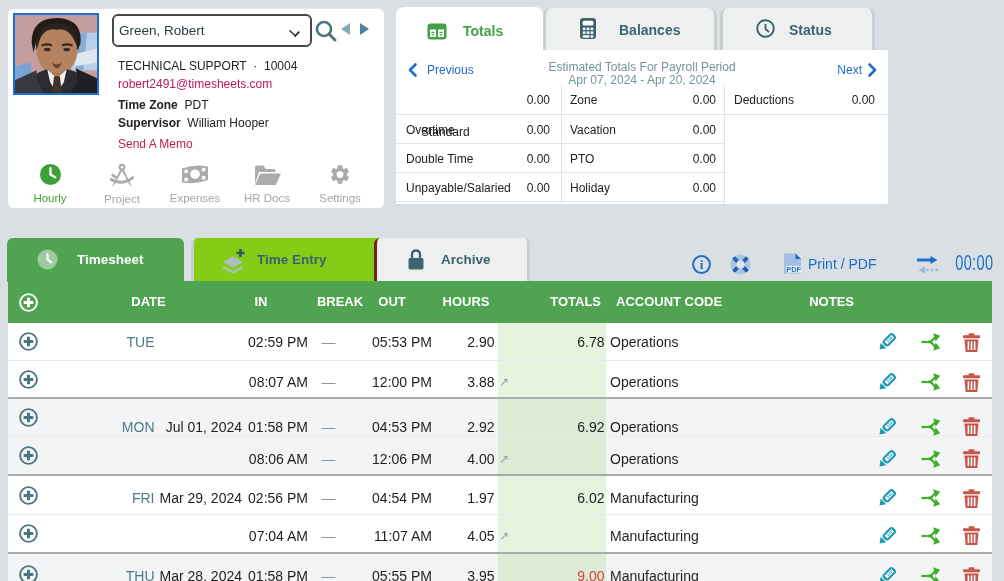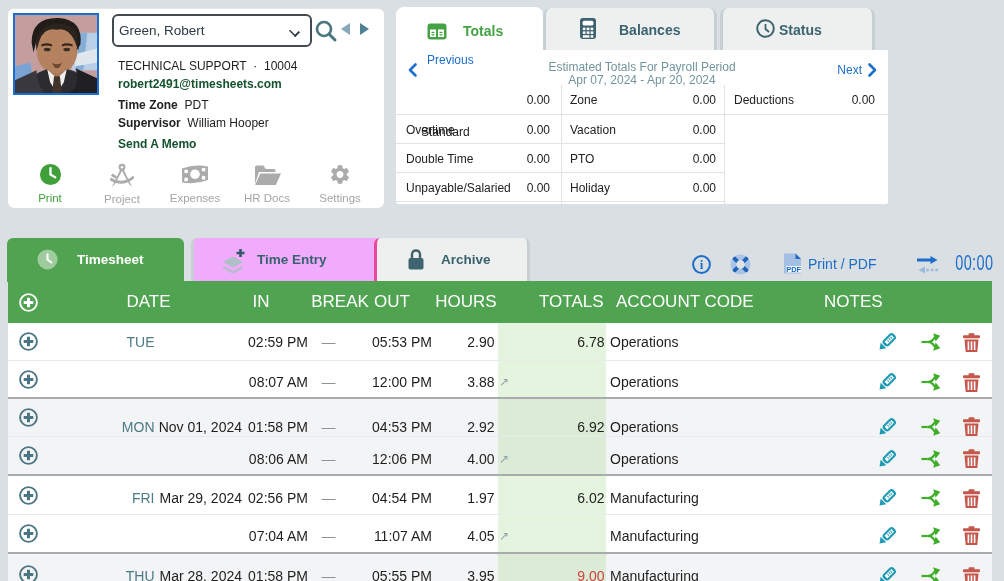--- a/index.html
+++ b/index.html
@@ -28,7 +28,7 @@
 #tab-balances { left:543px; width:174px; }
 #tab-balances .txt { position:absolute; left:73px; top:14px; }
 #tab-status { left:720px; width:155px; }
-#tab-status .txt { position:absolute; left:56px; top:14px; }
+#tab-status .txt { position:absolute; left:66px; top:14px; }
 #tpanel { left:396px; top:50px; width:492px; height:154px; background:#fff; z-index:2; border-radius:0 0 2px 2px; }
 .pn-blue { color:#1b6ec9; font-size:12px; }
 #tp-head { position:absolute; left:0; top:11px; width:100%; text-align:center; color:#72949c; font-size:12px; line-height:13px; }

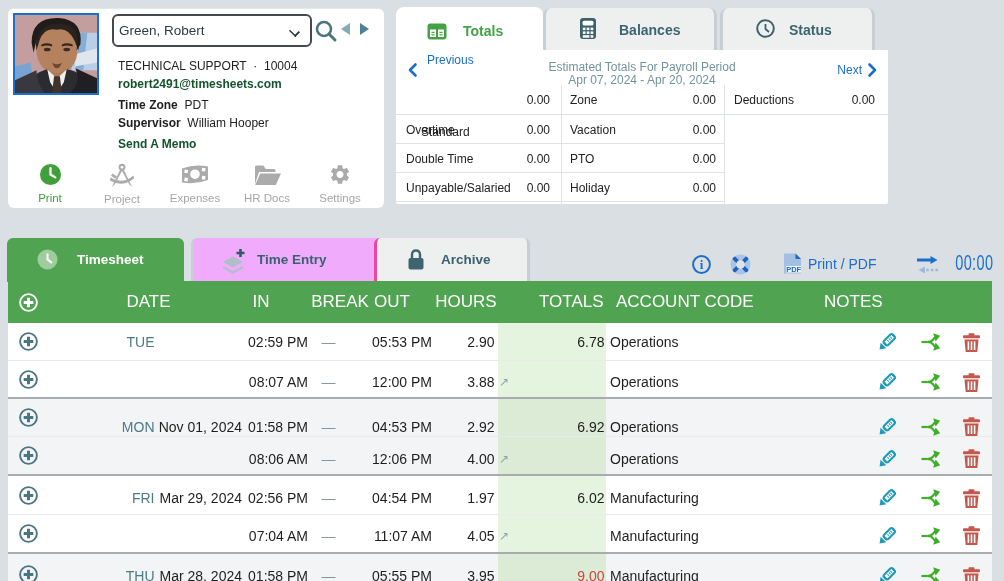--- a/index.html
+++ b/index.html
@@ -202,7 +202,7 @@
   <svg style="position:absolute; left:9px; top:12px;" width="16" height="16" viewBox="0 0 16 16">
       <path d="M10.5 2.5 L5 8 L10.5 13.5" fill="none" stroke="#1b6ec9" stroke-width="2.6" stroke-linecap="round" stroke-linejoin="round"></path>
     </svg>
-  <span class="pn-blue" style="position:absolute; left:31px; top:3px;">Previous</span>
+  <span class="pn-blue" style="position:absolute; left:31px; top:13px;">Previous</span>
   <div id="tp-head">Estimated Totals For Payroll Period<br>Apr 07, 2024 - Apr 20, 2024</div>
   <span class="pn-blue" style="position:absolute; right:26px; top:13px;">Next</span>
   <svg style="position:absolute; right:8px; top:12px;" width="16" height="16" viewBox="0 0 16 16">

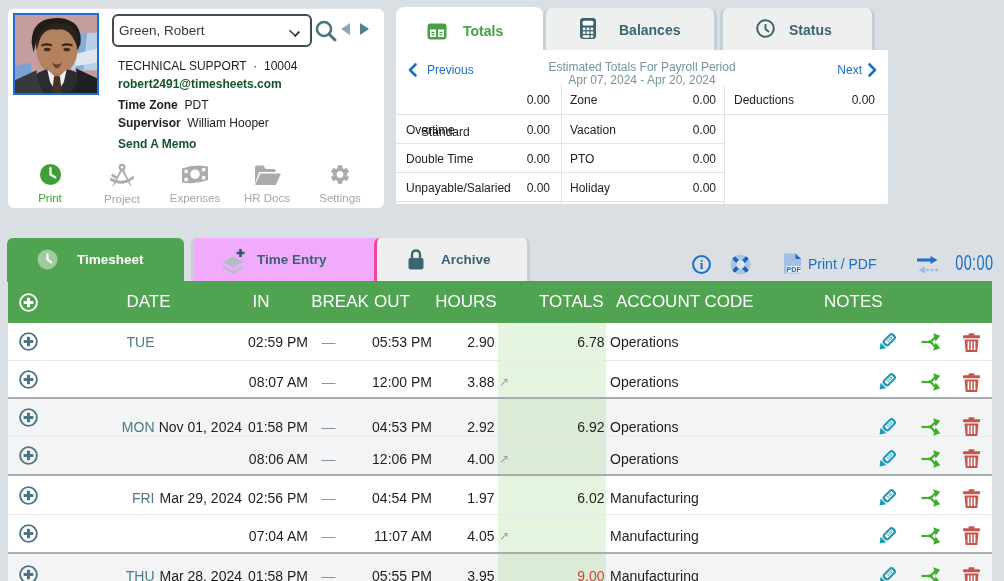--- a/index.html
+++ b/index.html
@@ -13,7 +13,7 @@
 #sel { left:112px; top:14px; width:200px; height:33px; border:2px solid #44494e; border-radius:6px; background:#fff; font-size:13.5px; color:#2b3b41; line-height:29px; padding-left:5px; }
 #sel .chev { position:absolute; right:11px; top:11px; width:9px; height:9px; border-right:2.4px solid #2b3b41; border-bottom:2.4px solid #2b3b41; transform:rotate(45deg) scaleY(0.75); }
 .cardline { left:118px; font-size:12px; color:#222; white-space:nowrap; }
-a.lnk { color:#14532d; text-decoration:none;font-weight:bold; }
+a.lnk { color:#be185d; text-decoration:none; }
 
 
 .ic-item { top:163px; width:70px; text-align:center; }

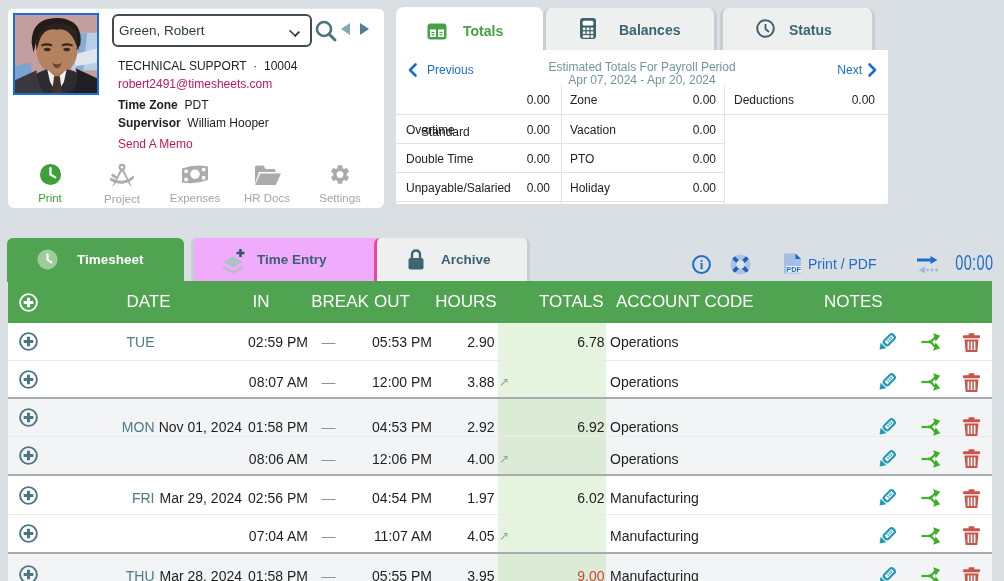--- a/index.html
+++ b/index.html
@@ -121,7 +121,7 @@
       <circle cx="12" cy="12" r="11" fill="#3fa03a"></circle>
       <path d="M12 5.5 L12 12 L17 15" stroke="#fff" stroke-width="2.4" fill="none" stroke-linecap="round"></path>
     </svg>
-  <div class="lbl">Print</div>
+  <div class="lbl">Hourly</div>
 </div>
 <div class="abs ic-item" style="left:87px;">
   <svg width="26" height="24" viewBox="0 0 26 24">

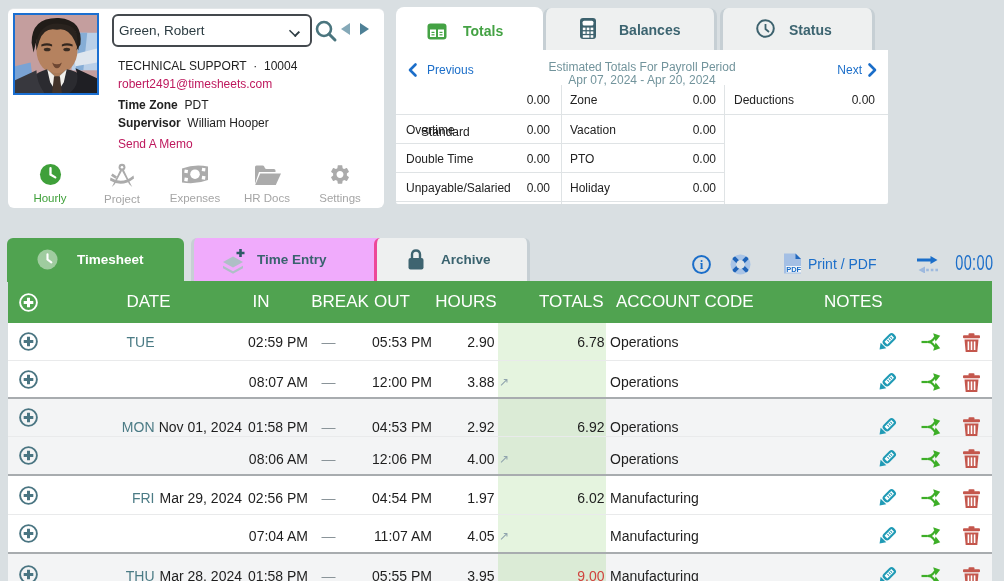--- a/index.html
+++ b/index.html
@@ -40,7 +40,7 @@
 .btab { top:238px; height:44px; border-radius:6px 6px 0 0; }
 #btab1 { left:7px; width:177px; background:#50a350; z-index:2; }
 #btab1 .txt { position:absolute; left:70px; top:14px; color:#fff; font-size:13.5px; font-weight:bold; }
-#btab2 { left:191px; width:193px; background:#f0abfc; border-left:3px solid #c6cfd4; border-right:1px solid #4d7c0f; }
+#btab2 { left:191px; width:193px; background:#84cc16; border-left:3px solid #c6cfd4; border-right:1px solid #4d7c0f; }
 #btab2 .txt { position:absolute; left:63px; top:14px; color:#39626e; font-size:13.5px; font-weight:bold; }
 #btab3 { left:374px; width:156px; background:#eef0f0; border-left:3px solid #ec4899; border-right:3px solid #c6cfd4; }
 #btab3 .txt { position:absolute; left:64px; top:14px; color:#39626e; font-size:13.5px; font-weight:bold; }

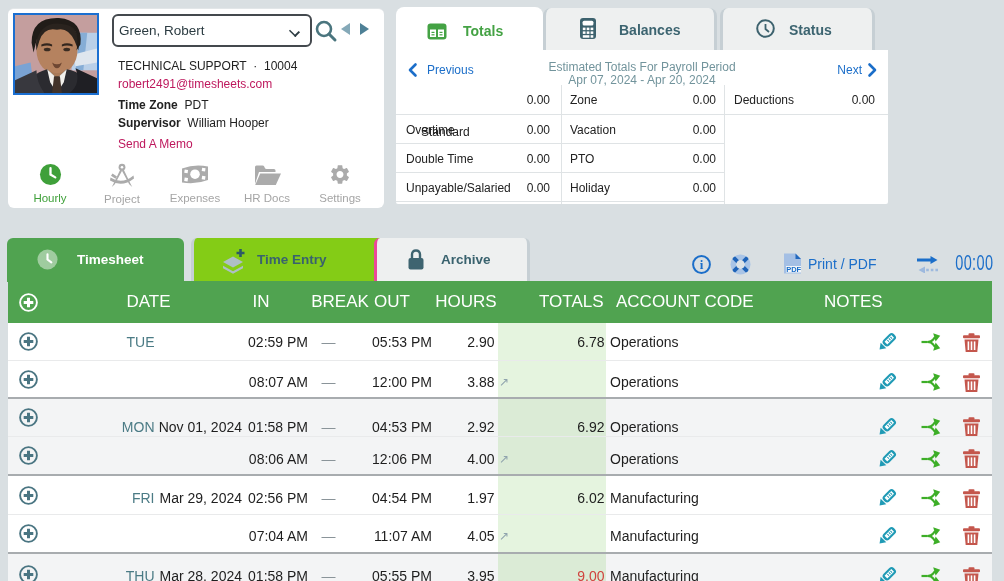--- a/index.html
+++ b/index.html
@@ -42,7 +42,7 @@
 #btab1 .txt { position:absolute; left:70px; top:14px; color:#fff; font-size:13.5px; font-weight:bold; }
 #btab2 { left:191px; width:193px; background:#84cc16; border-left:3px solid #c6cfd4; border-right:1px solid #4d7c0f; }
 #btab2 .txt { position:absolute; left:63px; top:14px; color:#39626e; font-size:13.5px; font-weight:bold; }
-#btab3 { left:374px; width:156px; background:#eef0f0; border-left:3px solid #ec4899; border-right:3px solid #c6cfd4; }
+#btab3 { left:374px; width:156px; background:#eef0f0; border-left:3px solid #7f1d1d; border-right:3px solid #c6cfd4; }
 #btab3 .txt { position:absolute; left:64px; top:14px; color:#39626e; font-size:13.5px; font-weight:bold; }
 
 

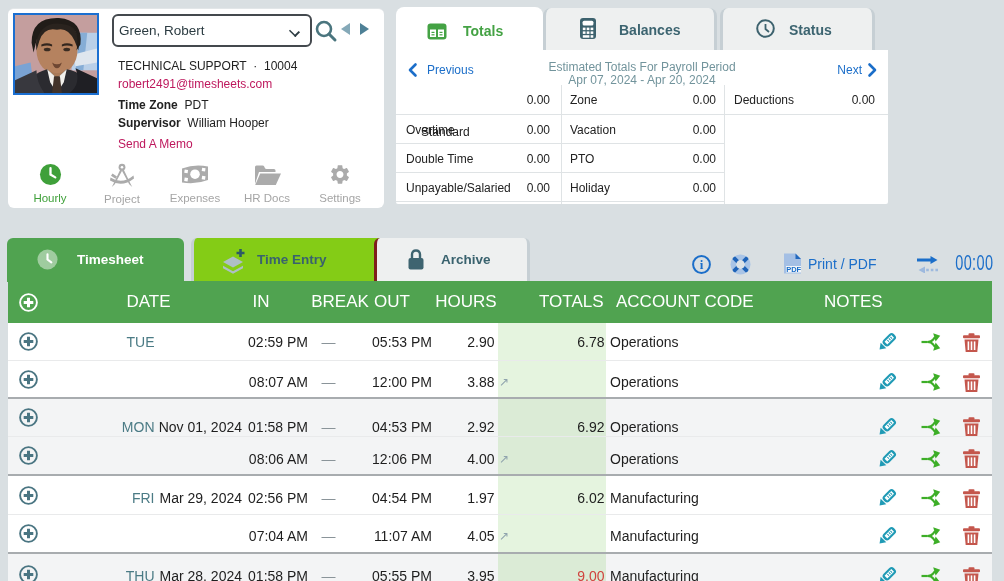--- a/index.html
+++ b/index.html
@@ -52,7 +52,7 @@
 
 
 #thead { left:8px; top:281px; width:984px; height:42px; background:#50a350; }
-.hcell { position:absolute; top:0; height:42px; line-height:42px; color:#fff; font-size:17px; font-weight:normal; }
+.hcell { position:absolute; top:0; height:42px; line-height:42px; color:#fff; font-size:13px; font-weight:bold; }
 #rows { left:8px; top:323px; width:984px; }
 .trow { position:relative; background:#fff; }
 .trow.gray { background:#f3f4f5; }

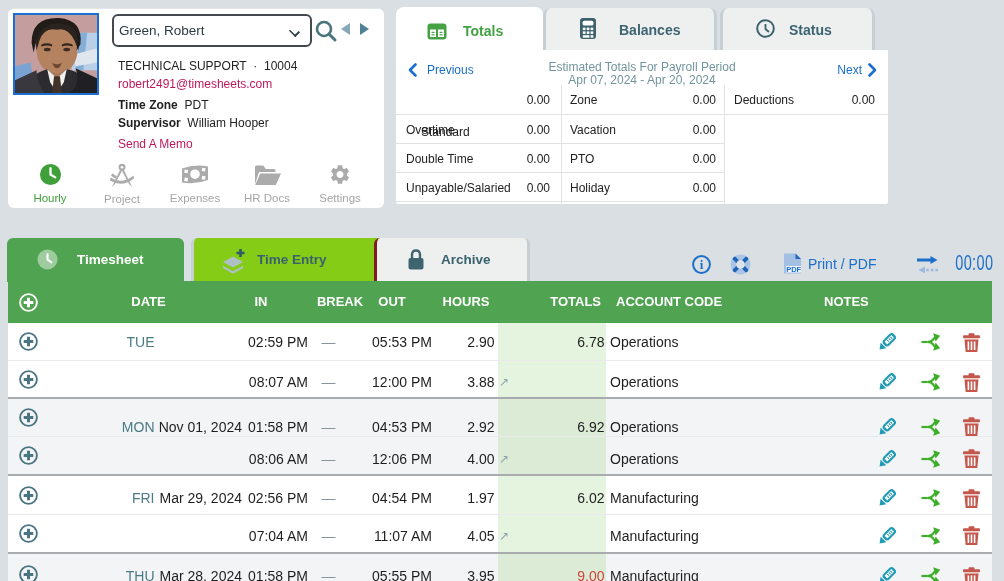--- a/index.html
+++ b/index.html
@@ -312,7 +312,7 @@
   <div class="hcell" style="left:423px; width:70px; text-align:center;">HOURS</div>
   <div class="hcell" style="left:531px; width:62px; text-align:right;">TOTALS</div>
   <div class="hcell" style="left:608px;">ACCOUNT CODE</div>
-  <div class="hcell" style="left:816px; width:70px; text-align:left;">NOTES</div>
+  <div class="hcell" style="left:776px; width:70px; text-align:right;">NOTES</div>
 </div>
 
 <div id="rows" class="abs">

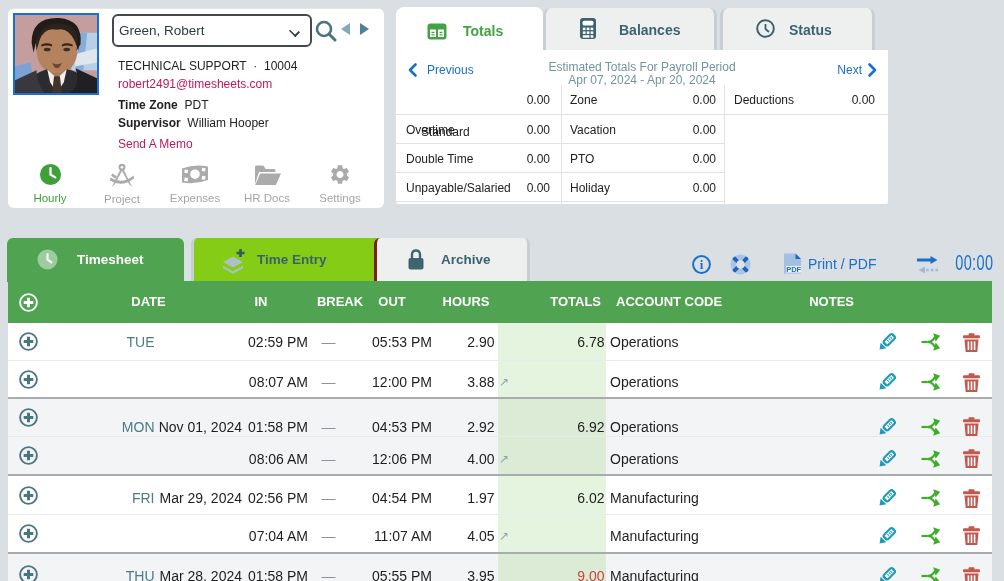--- a/index.html
+++ b/index.html
@@ -424,7 +424,7 @@
         <path d="M9.5 4.7 L9.5 14.3 M4.7 9.5 L14.3 9.5" stroke="#4a7582" stroke-width="3"></path>
       </svg>
 <div class="tcol day r" style="left:91.5px; width:55px;">MON</div>
-<div class="tcol r" style="left:152px; width:82px;">Nov 01, 2024</div>
+<div class="tcol r" style="left:152px; width:82px;">Jul 01, 2024</div>
 <div class="tcol r" style="left:232px; width:68px;">01:58 PM</div>
 <div class="tcol" style="left:313.5px; width:20px;">
         <span class="dash">—</span>

